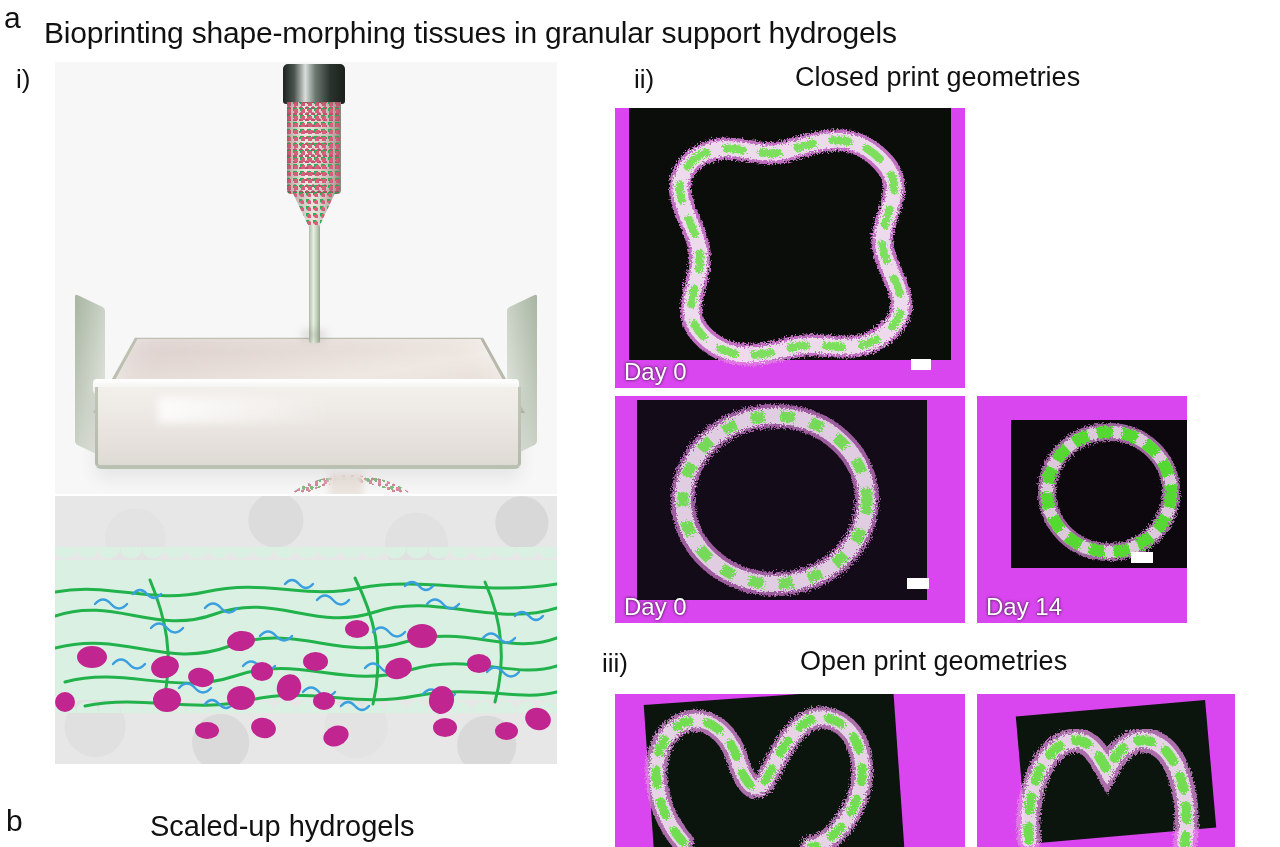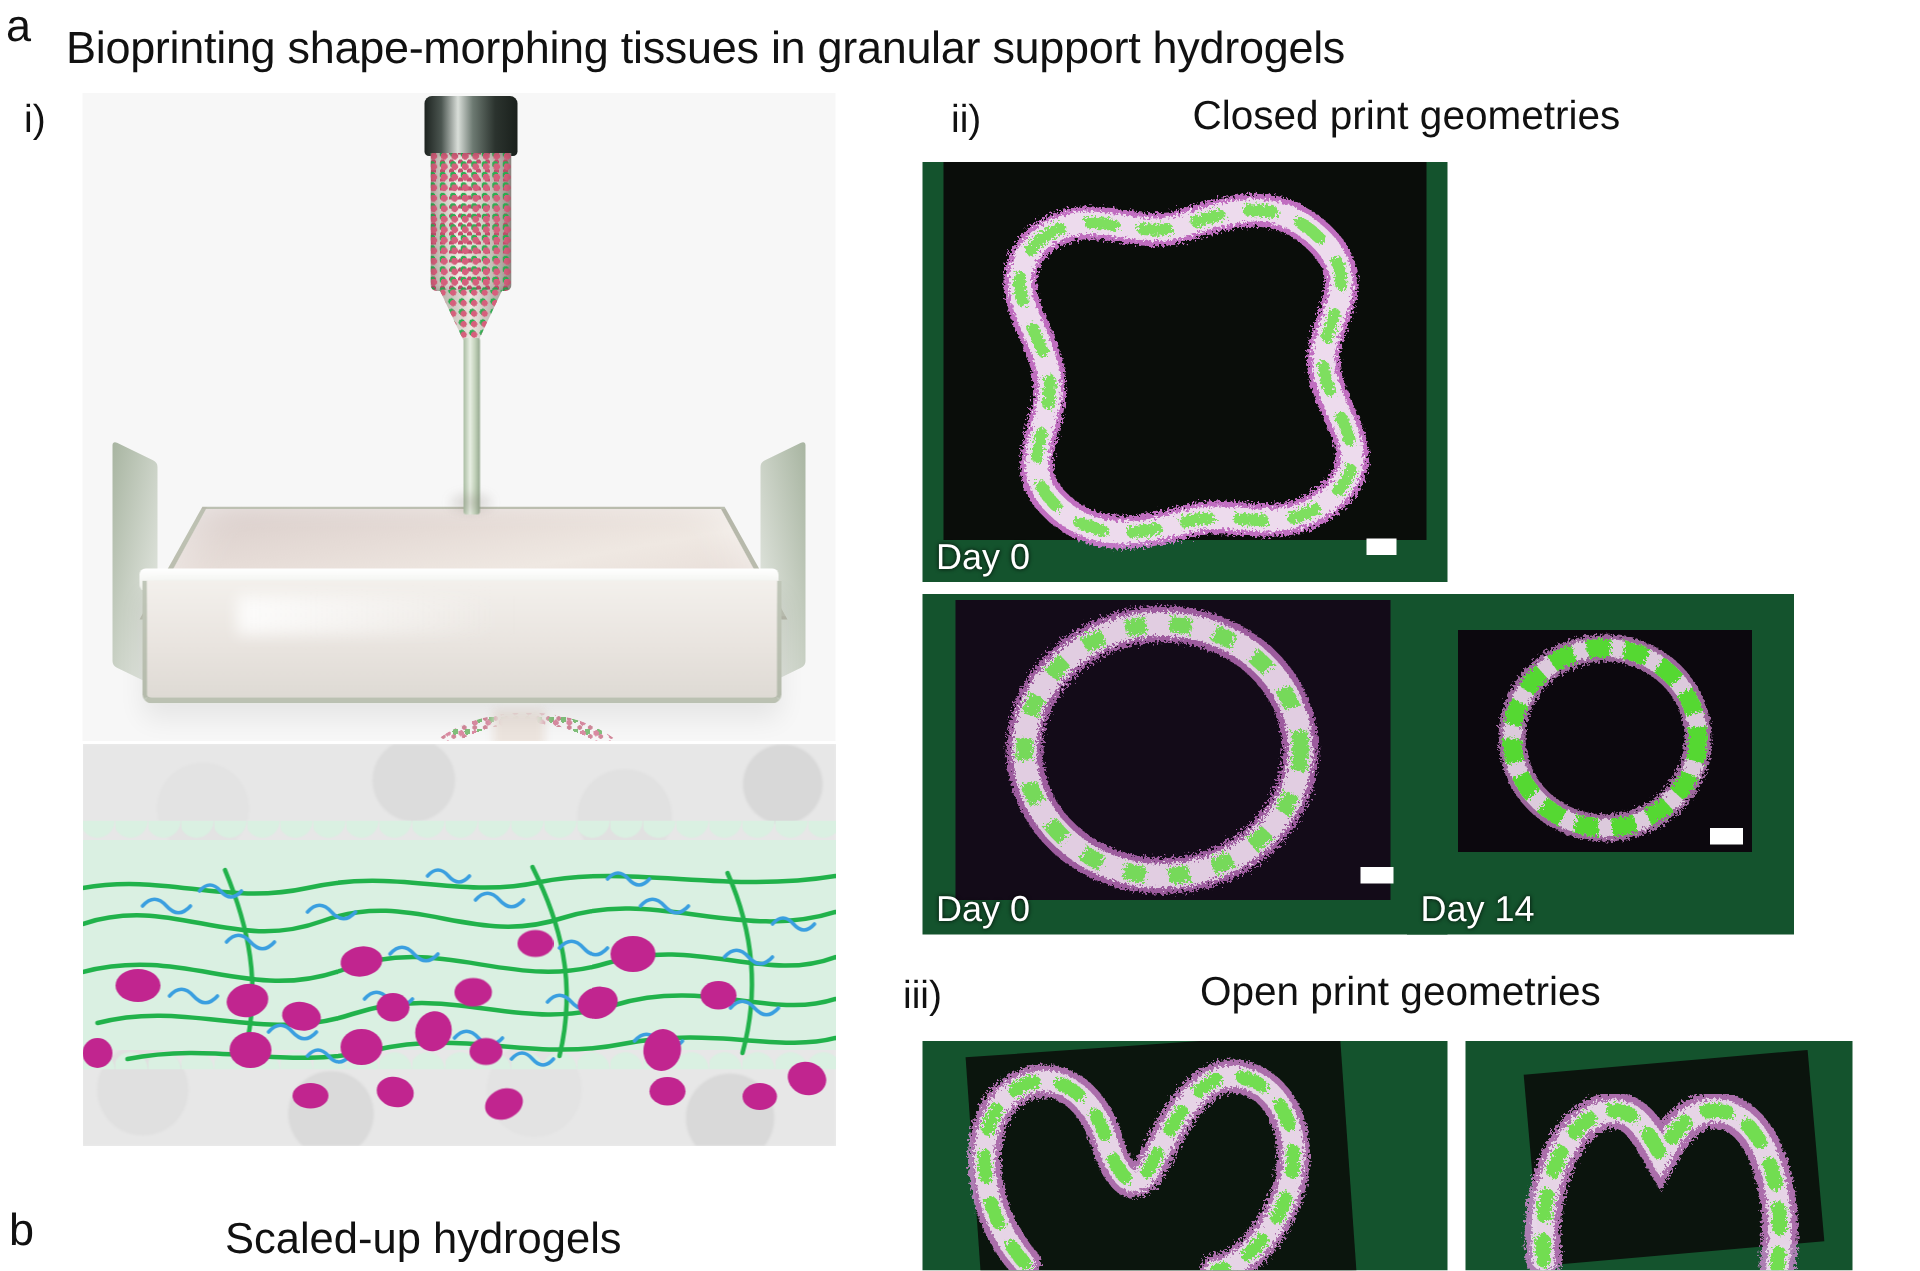--- a/index.html
+++ b/index.html
@@ -203,7 +203,7 @@
   .lg-cell{color:#c1258f;}
 
   
-  .tile{position:absolute;background:#14532d;overflow:hidden;}
+  .tile{position:absolute;background:#d946ef;overflow:hidden;}
   .tile .caption{
     position:absolute;left:9px;bottom:4px;
     color:#fff;font-size:24px;line-height:1;

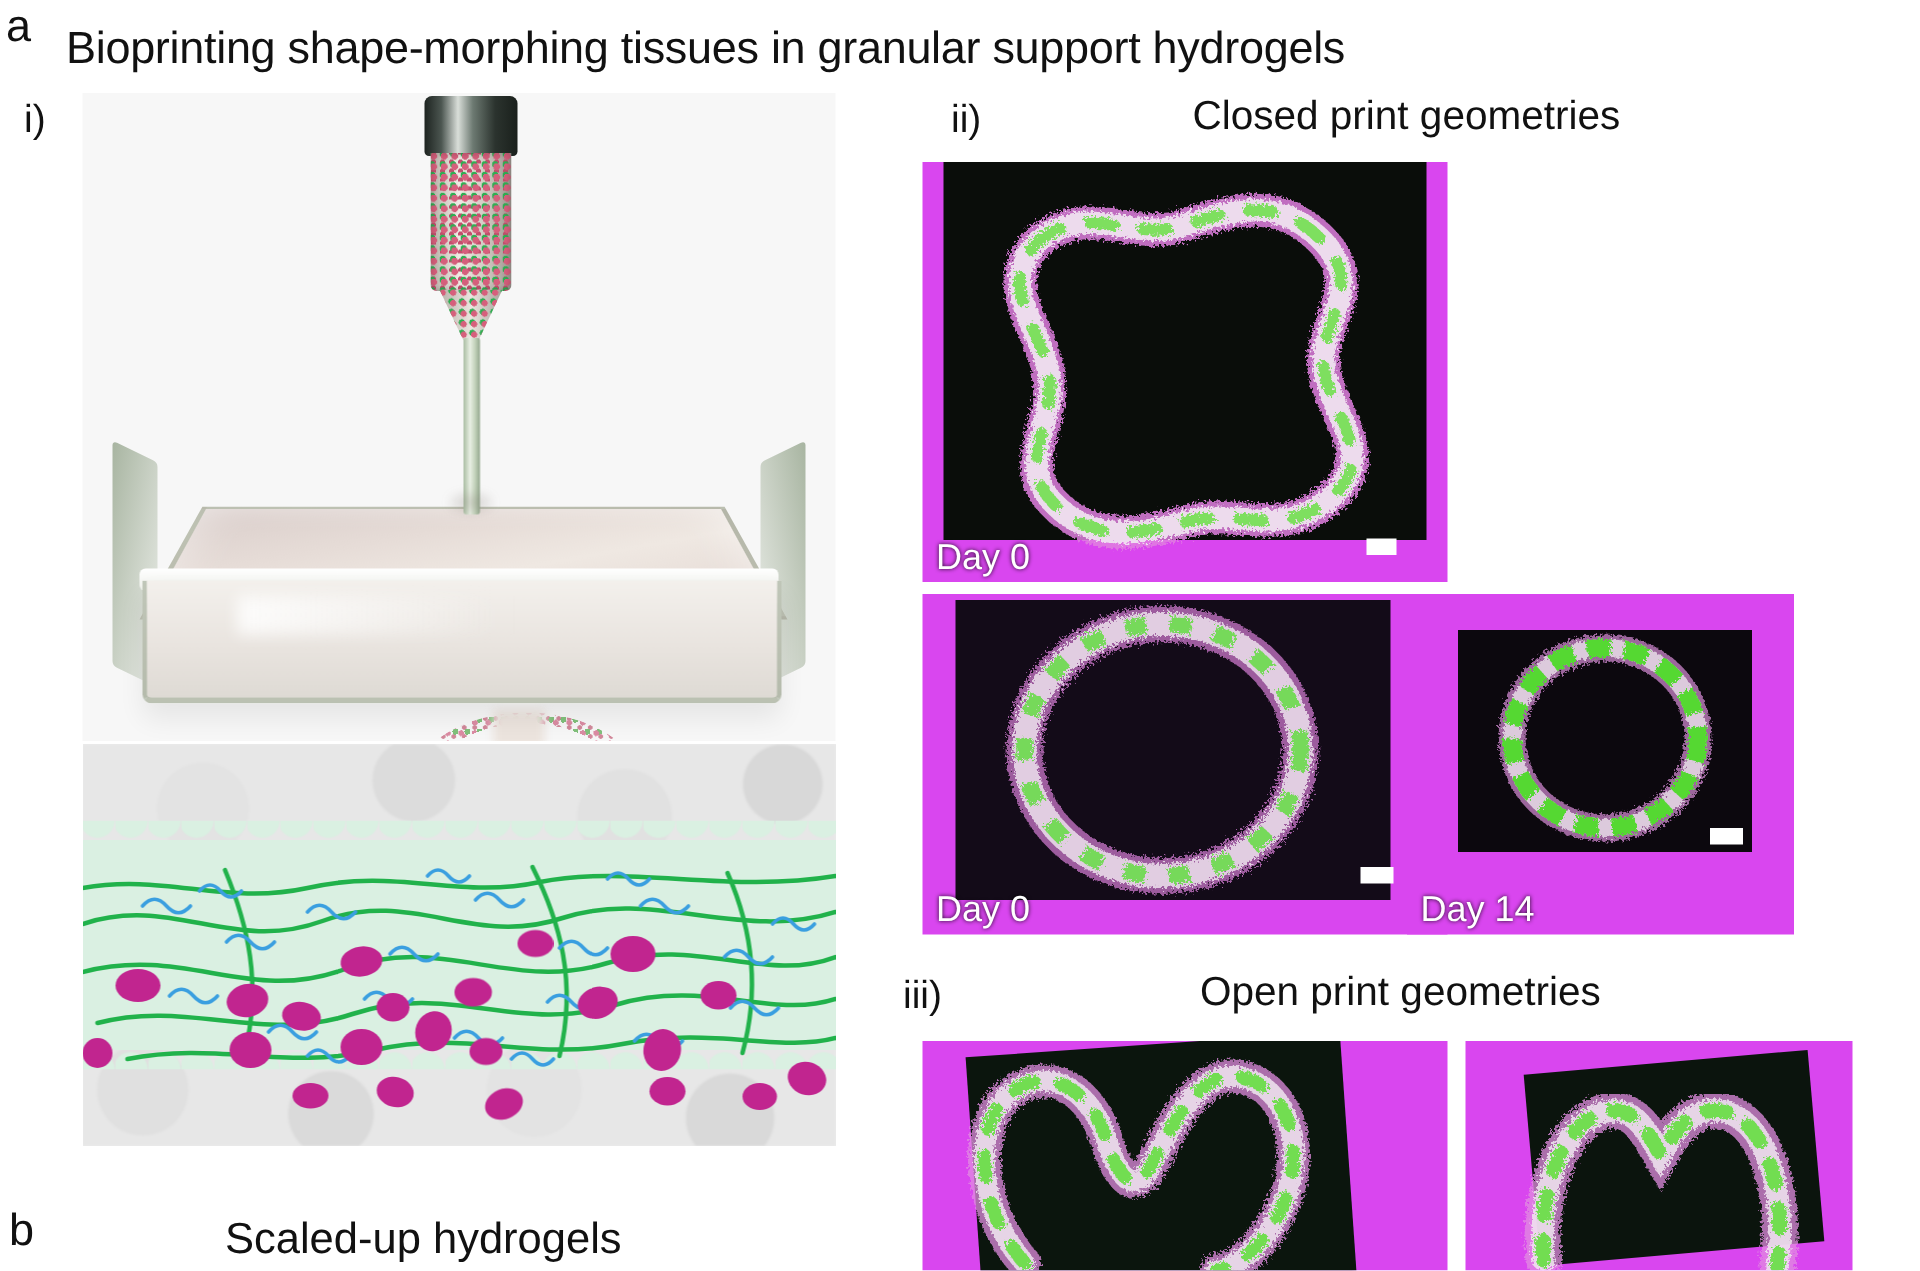--- a/index.html
+++ b/index.html
@@ -217,7 +217,7 @@
   #tile-cross{left:615px;top:108px;width:350px;height:280px;}
   #tile-day7 {left:977px;top:108px;width:258px;height:280px;}
   #tile-ring0{left:615px;top:396px;width:350px;height:227px;}
-  #tile-day14{left:938px;top:396px;width:258px;height:227px;}
+  #tile-day14{left:977px;top:396px;width:210px;height:227px;}
   #tile-heart{left:615px;top:694px;width:350px;height:153px;}
   #tile-arch {left:977px;top:694px;width:258px;height:153px;}
   .dark-field{position:absolute;background:#0b0f0b;}

